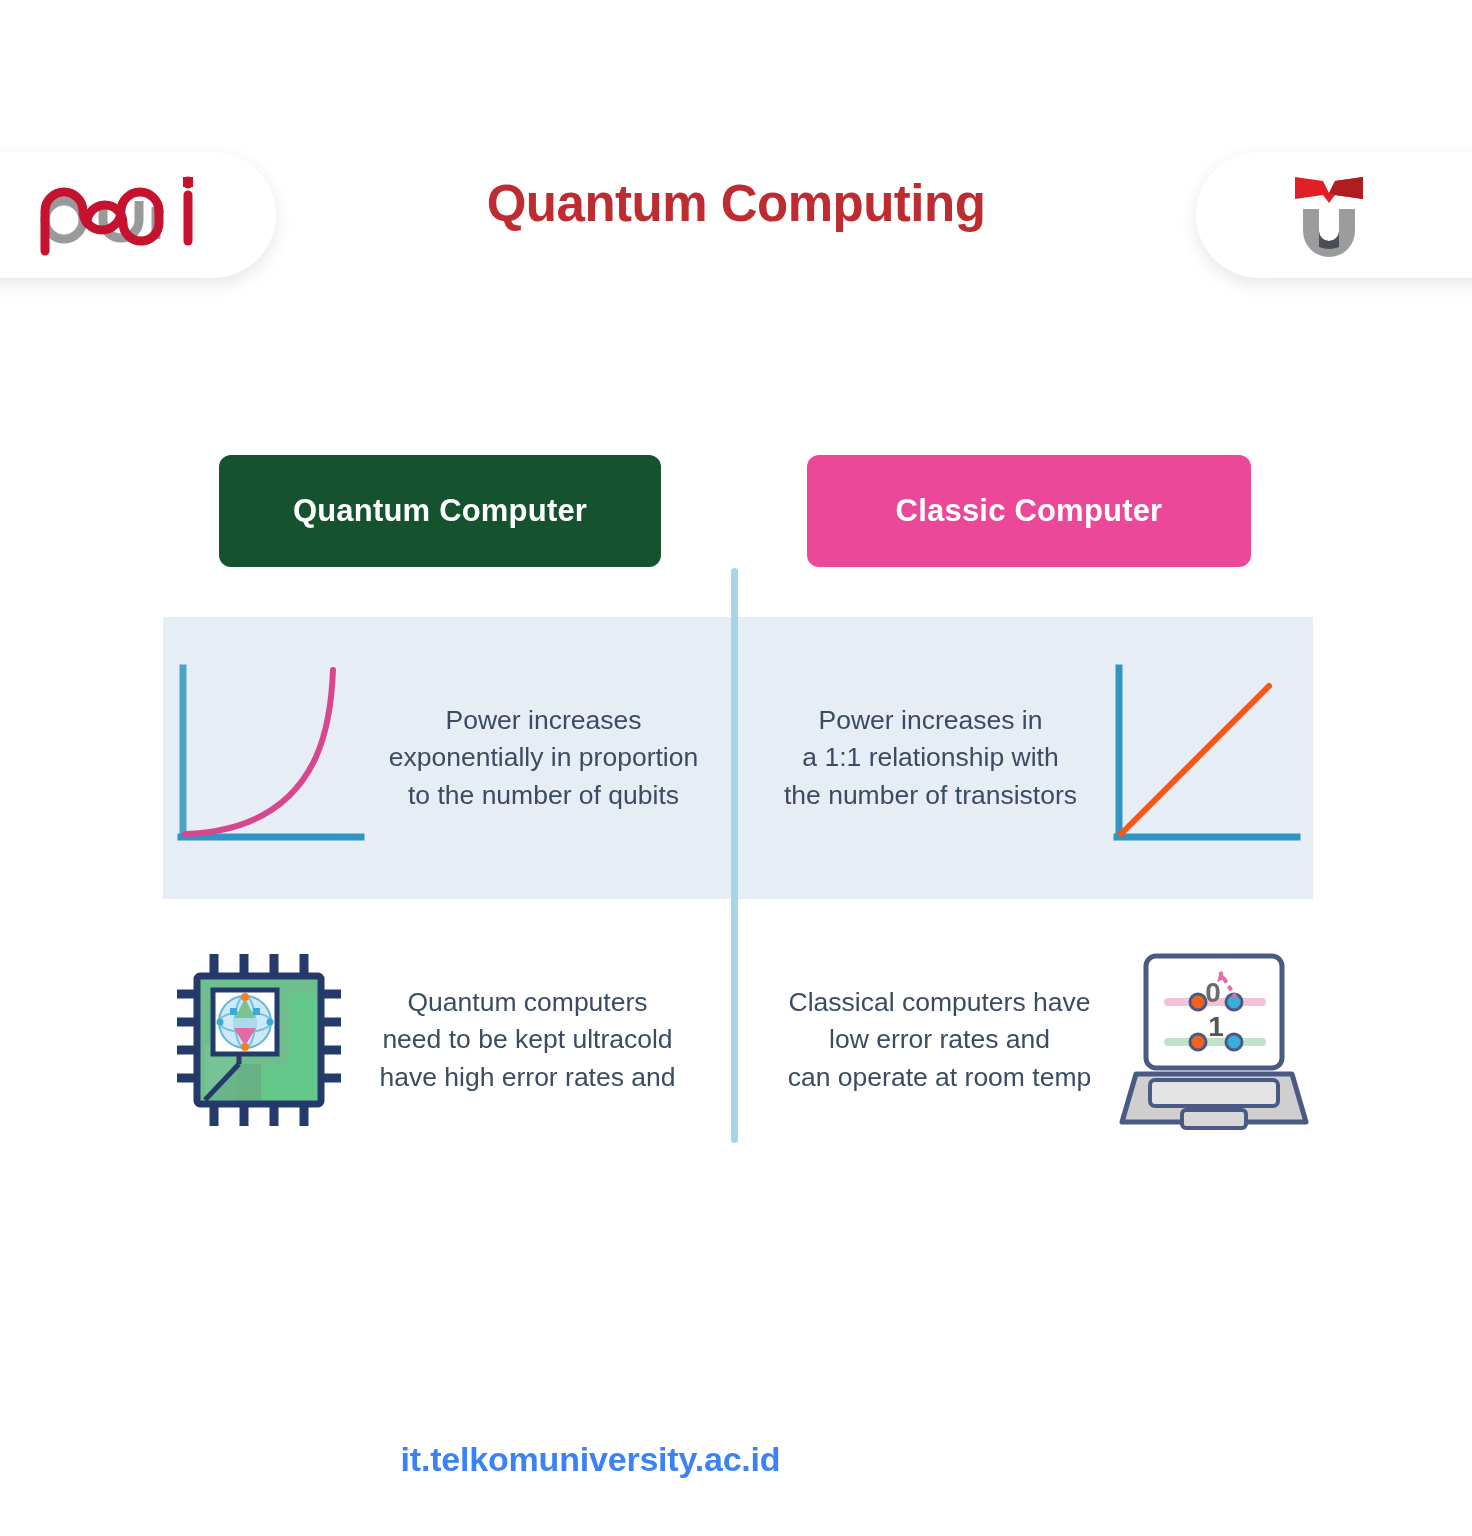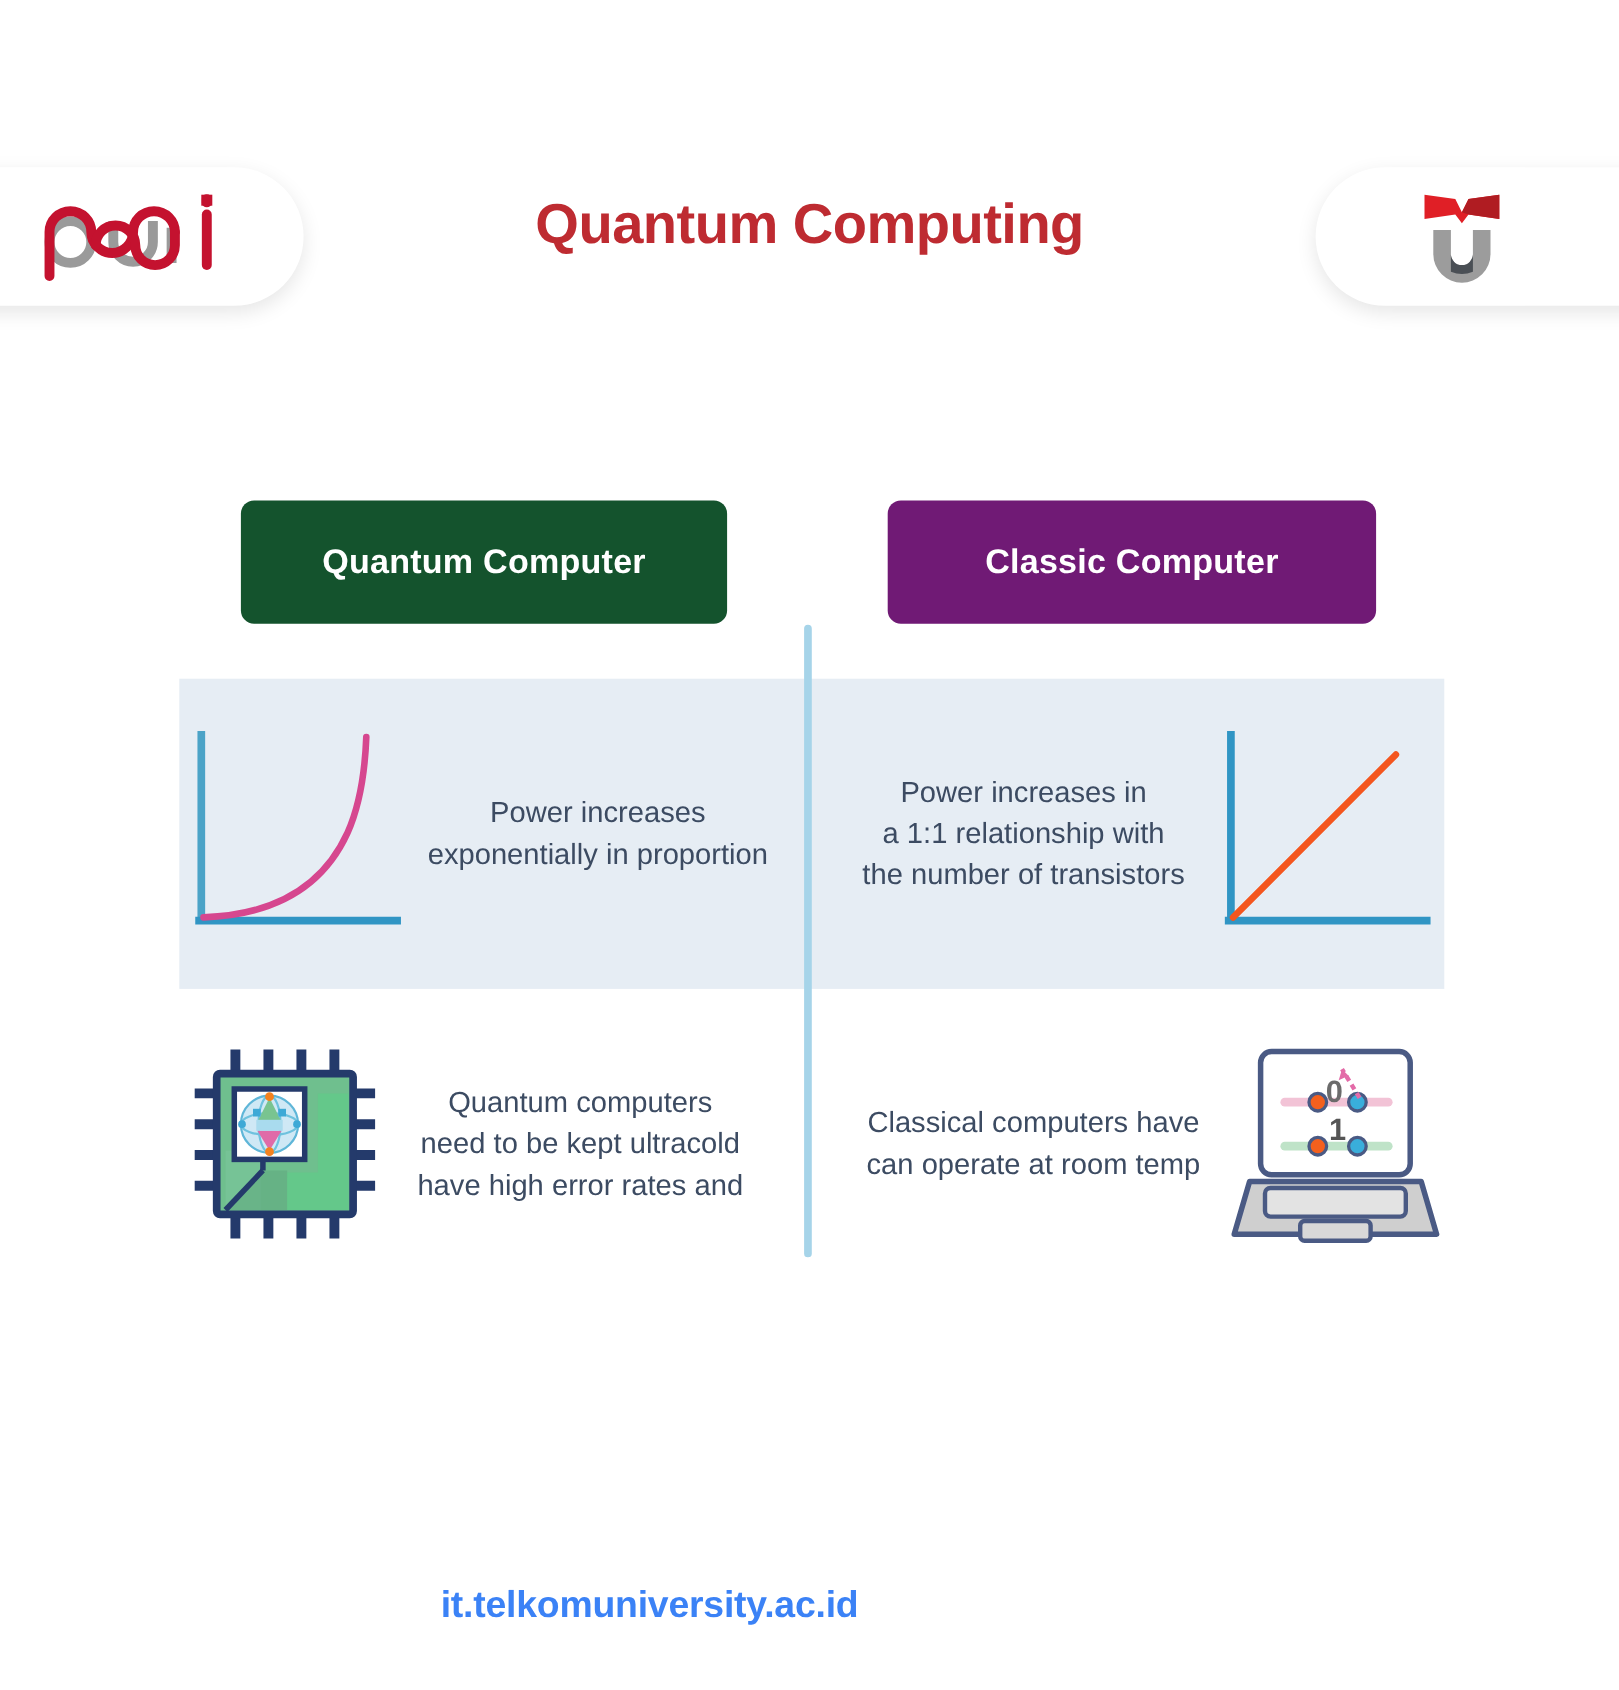--- a/index.html
+++ b/index.html
@@ -76,7 +76,7 @@
     letter-spacing: 0.2px;
   }
   .cat-pill-quantum { left: 219px; width: 442px; background: #14532d; }
-  .cat-pill-classic { left: 807px; width: 444px; background: #701a75; }
+  .cat-pill-classic { left: 807px; width: 444px; background: #ec4899; }
 
   
   .band {

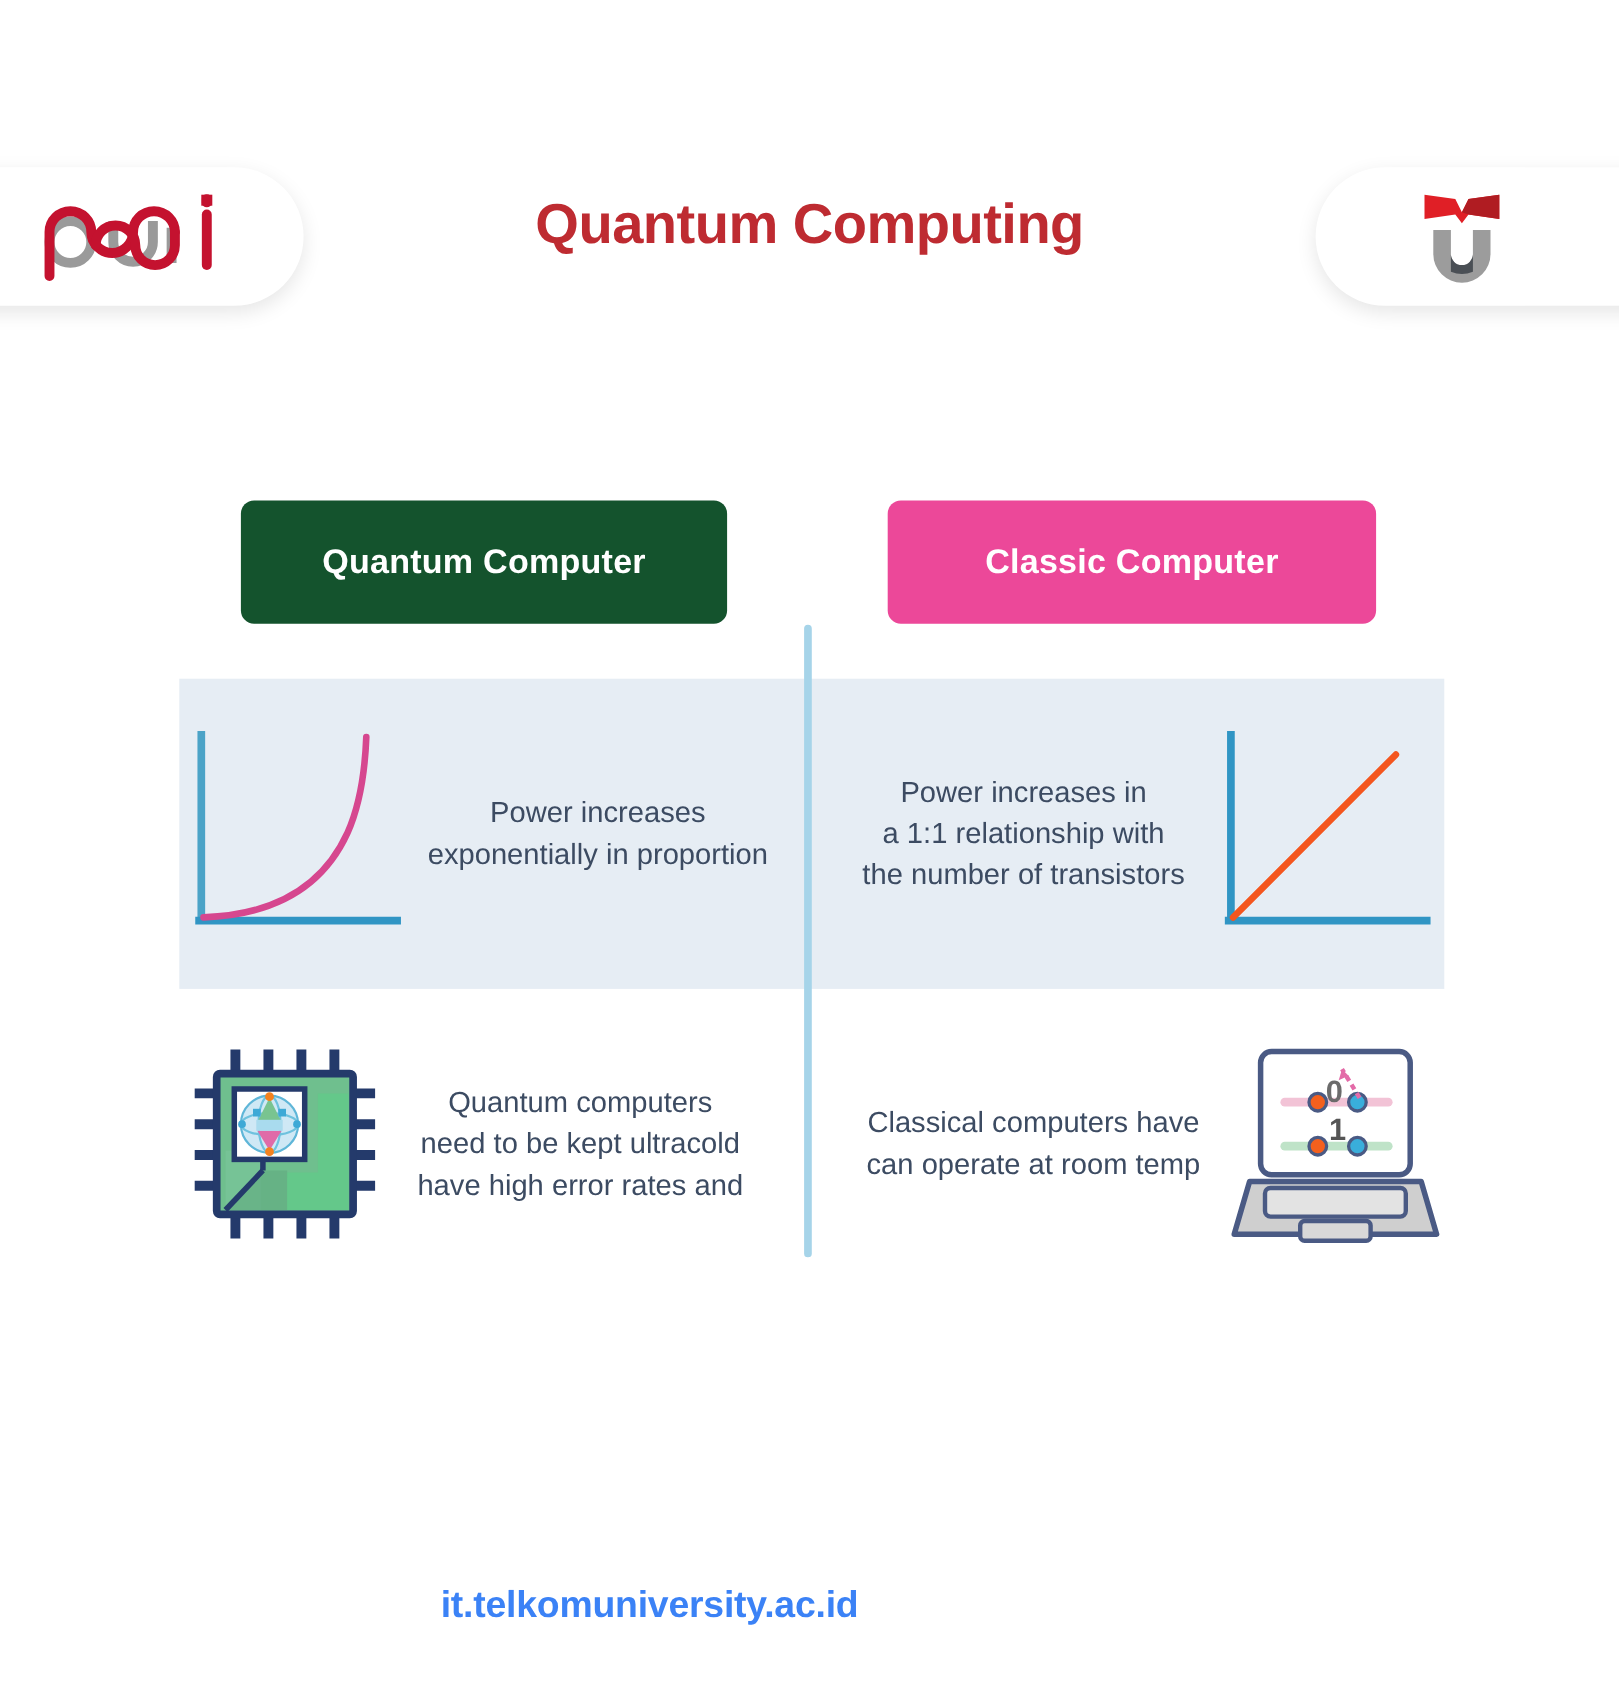--- a/index.html
+++ b/index.html
@@ -200,6 +200,7 @@
     <div class="blurb blurb-left">
       <div>Power increases</div>
       <div>exponentially in proportion</div>
+      <div>to the number of qubits</div>
     </div>
   </div>
 

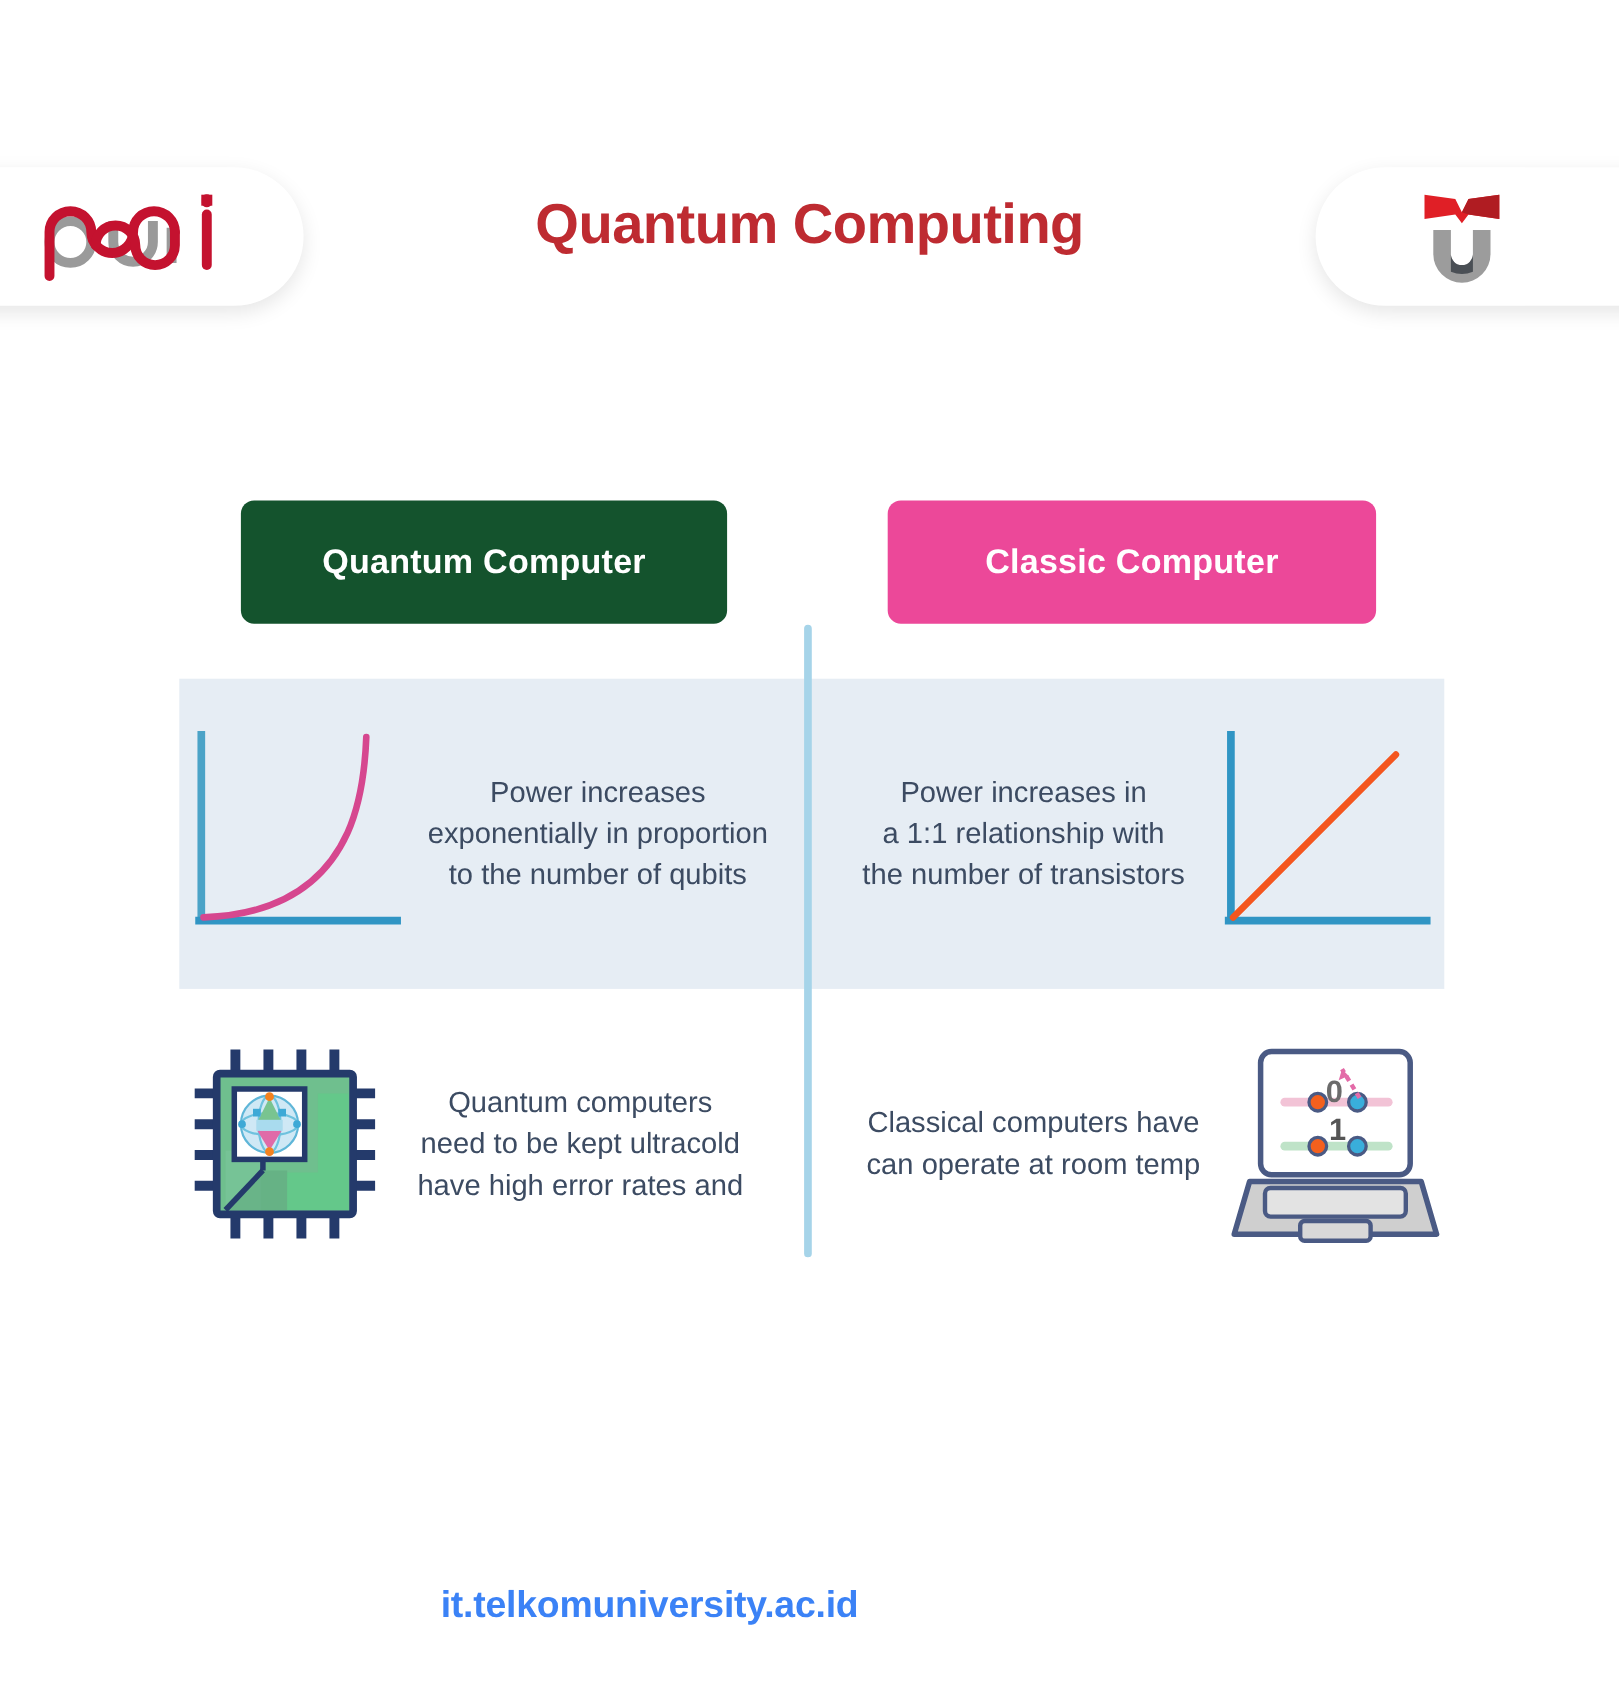--- a/index.html
+++ b/index.html
@@ -281,6 +281,7 @@
   <div class="cell cell-half">
     <div class="blurb blurb-right">
       <div>Classical computers have</div>
+      <div>low error rates and</div>
       <div>can operate at room temp</div>
     </div>
     <div class="art">

